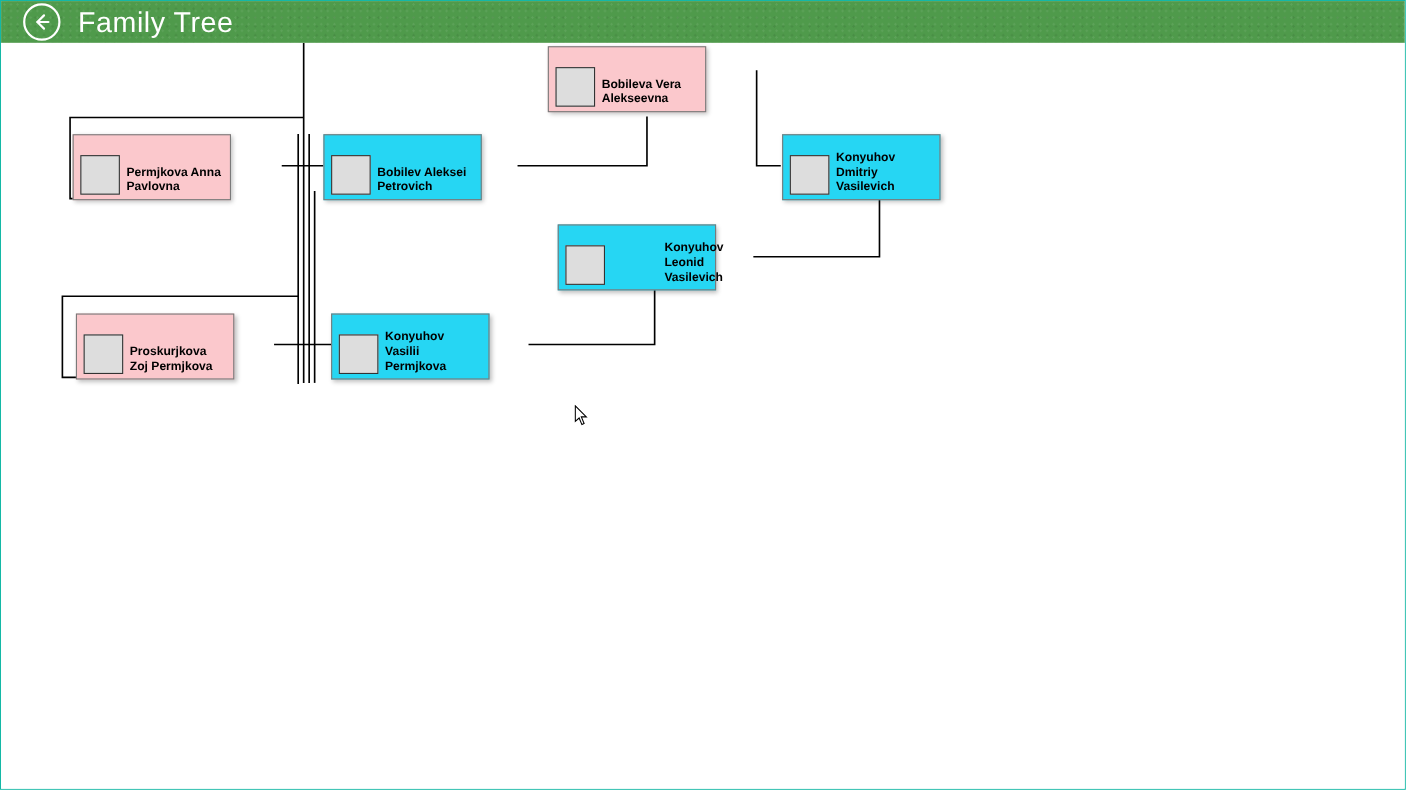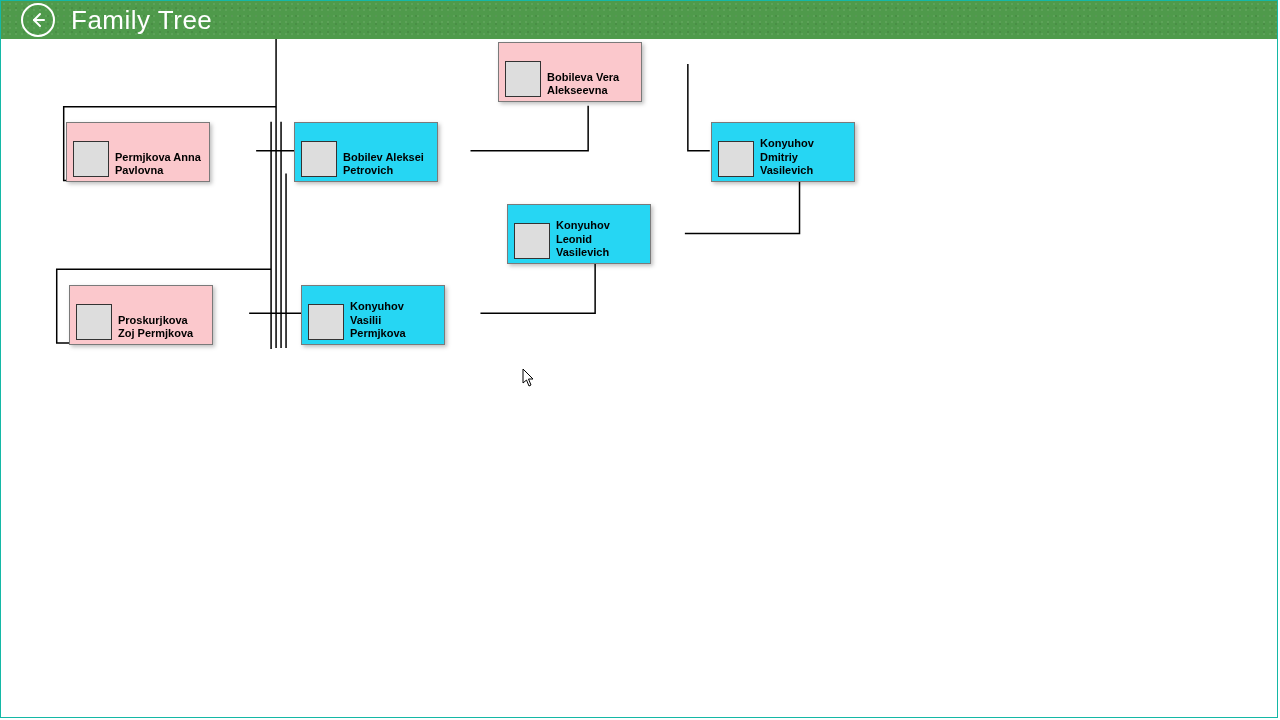--- a/index.html
+++ b/index.html
@@ -159,7 +159,7 @@
       <div class="name">Konyuhov Dmitriy Vasilevich</div>
     </div>
 
-    <div class="person male" style="left:506px; top:165px;">
+    <div class="person male" style="left:506px; top:165px;gap:48px;">
       <div class="photo"></div>
       <div class="name">Konyuhov Leonid Vasilevich</div>
     </div>

